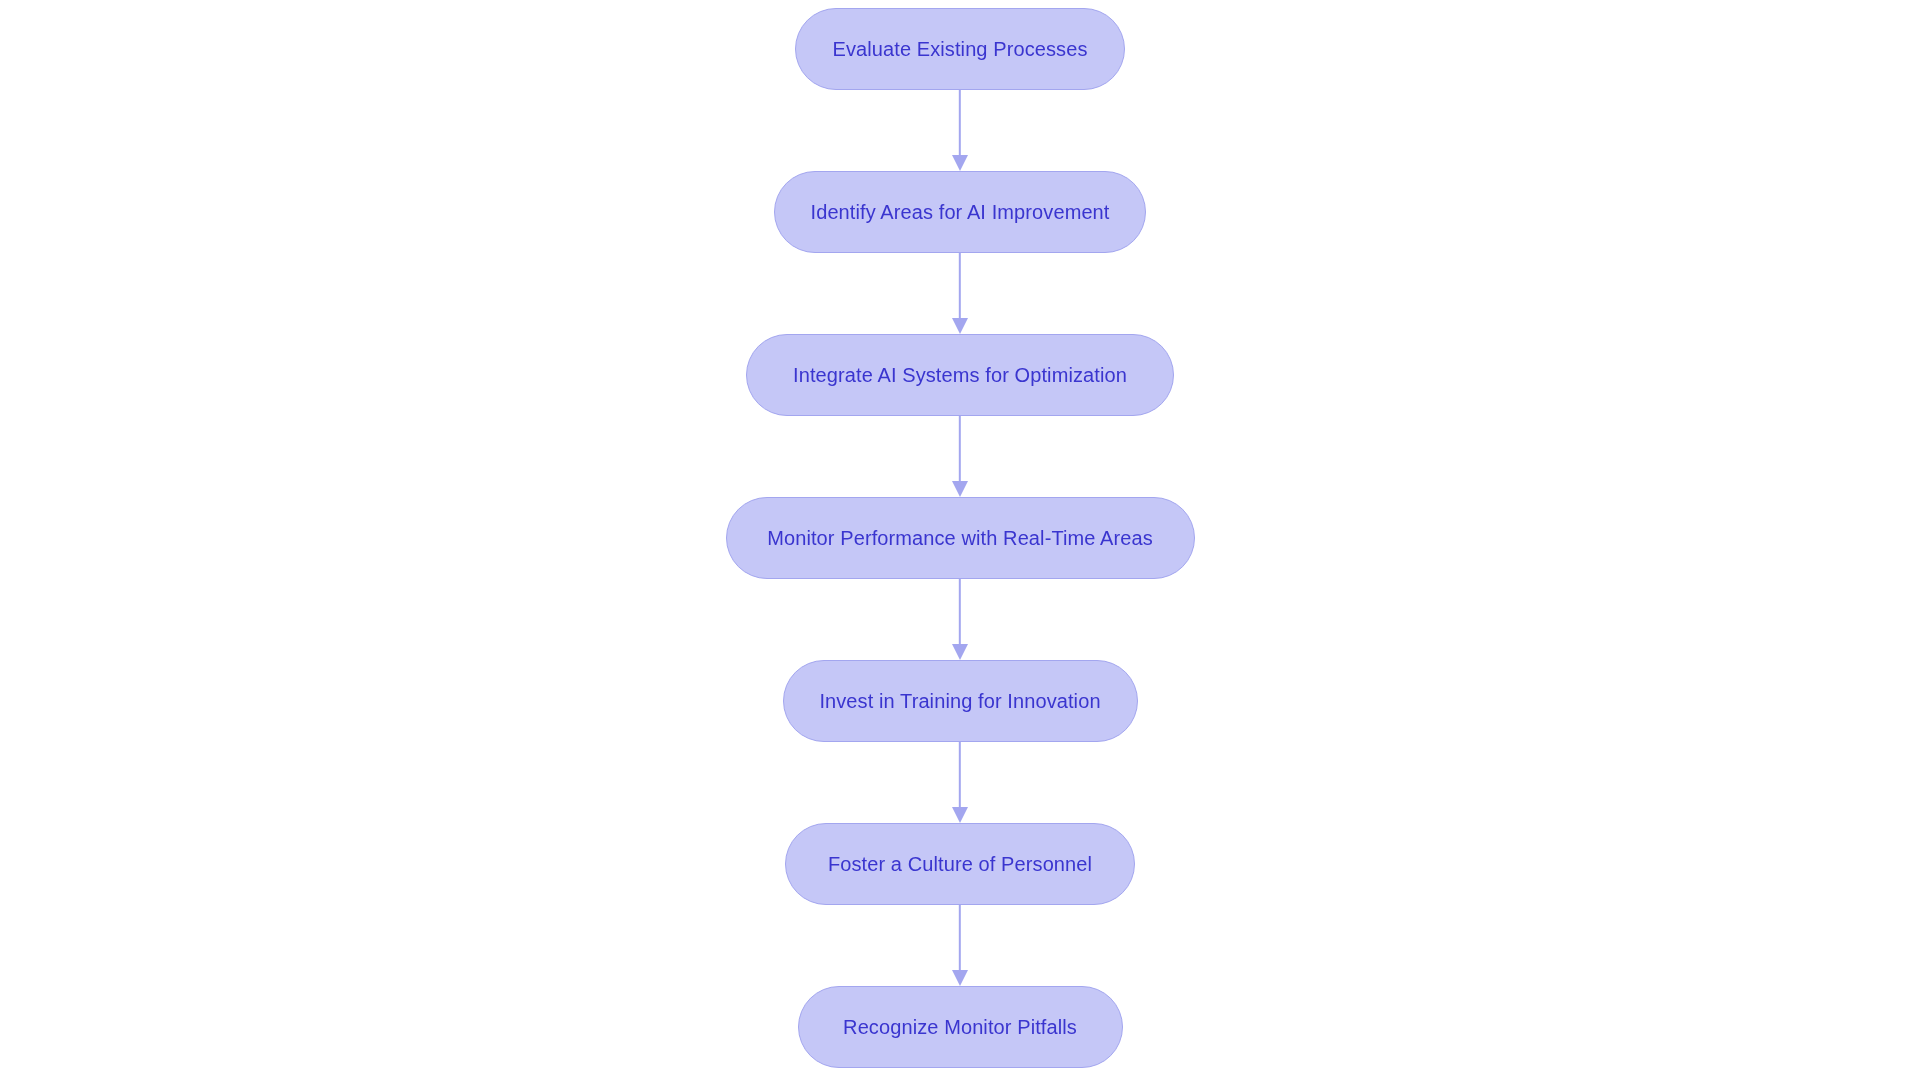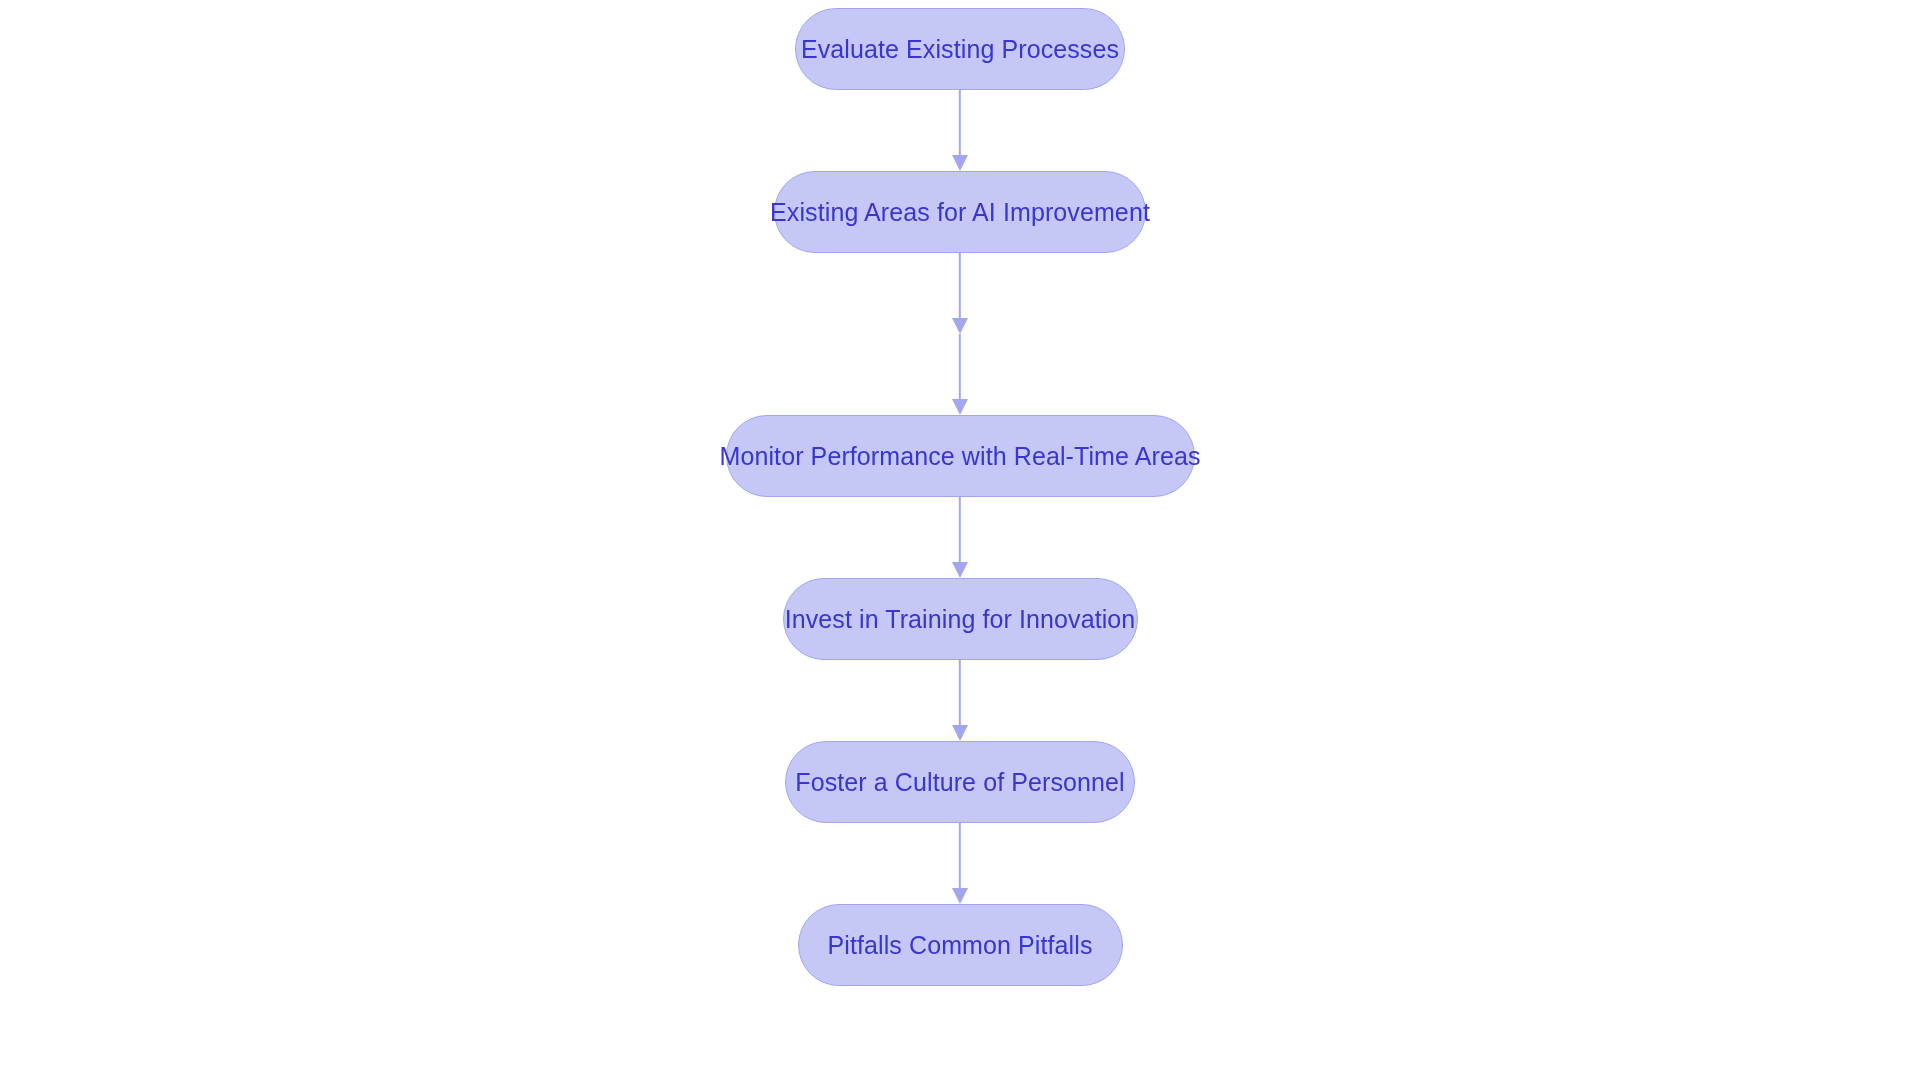--- a/index.html
+++ b/index.html
@@ -43,7 +43,7 @@
     border: 1.4px solid #a3a6ef;
     border-radius: 41px;
     color: #3a35cf;
-    font-size: 25px;
+    font-size: 20px;
     font-weight: 400;
     letter-spacing: 0.1px;
     white-space: nowrap;

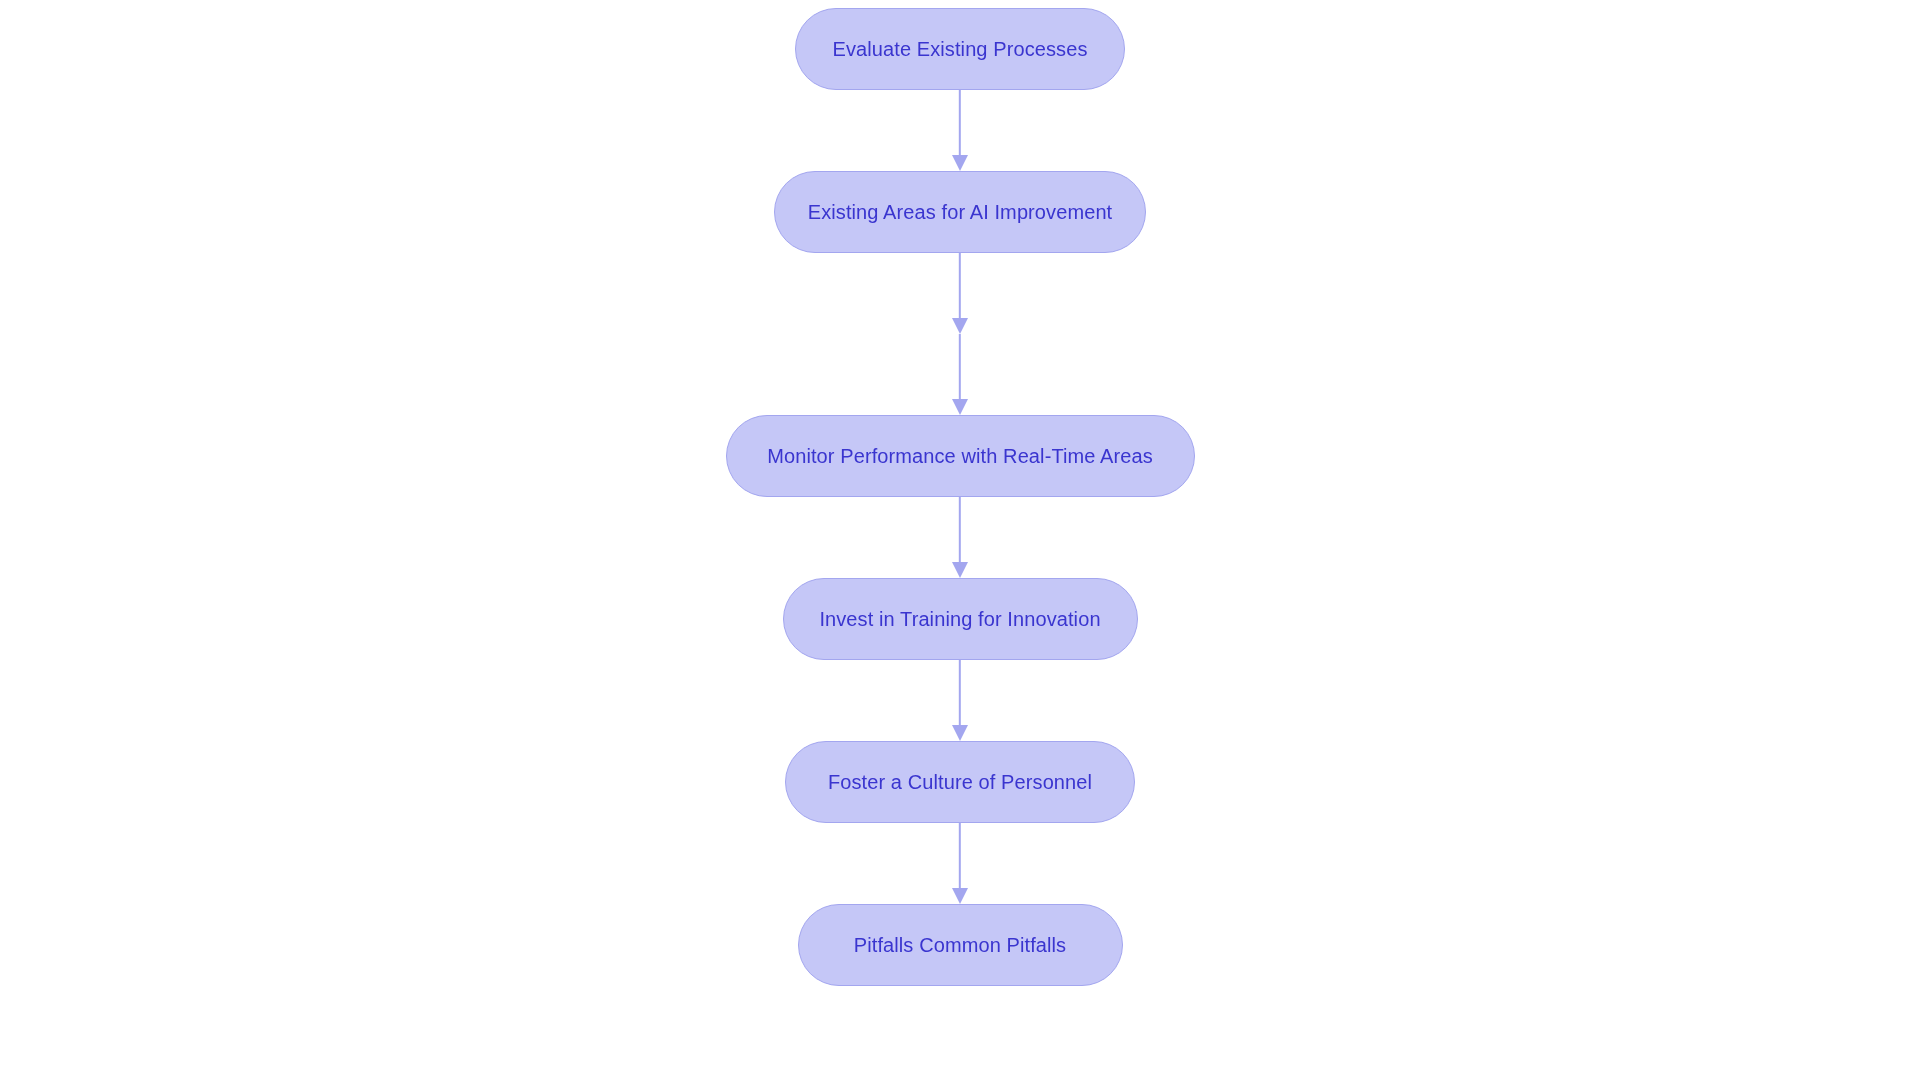--- a/index.html
+++ b/index.html
@@ -114,7 +114,7 @@
     </div>
 
     <div class="node n1">
-      <span class="node-label">Existing Areas for AI Improvement</span>
+      <span class="node-label">Identify Areas for AI Improvement</span>
     </div>
 
     <div class="connector">

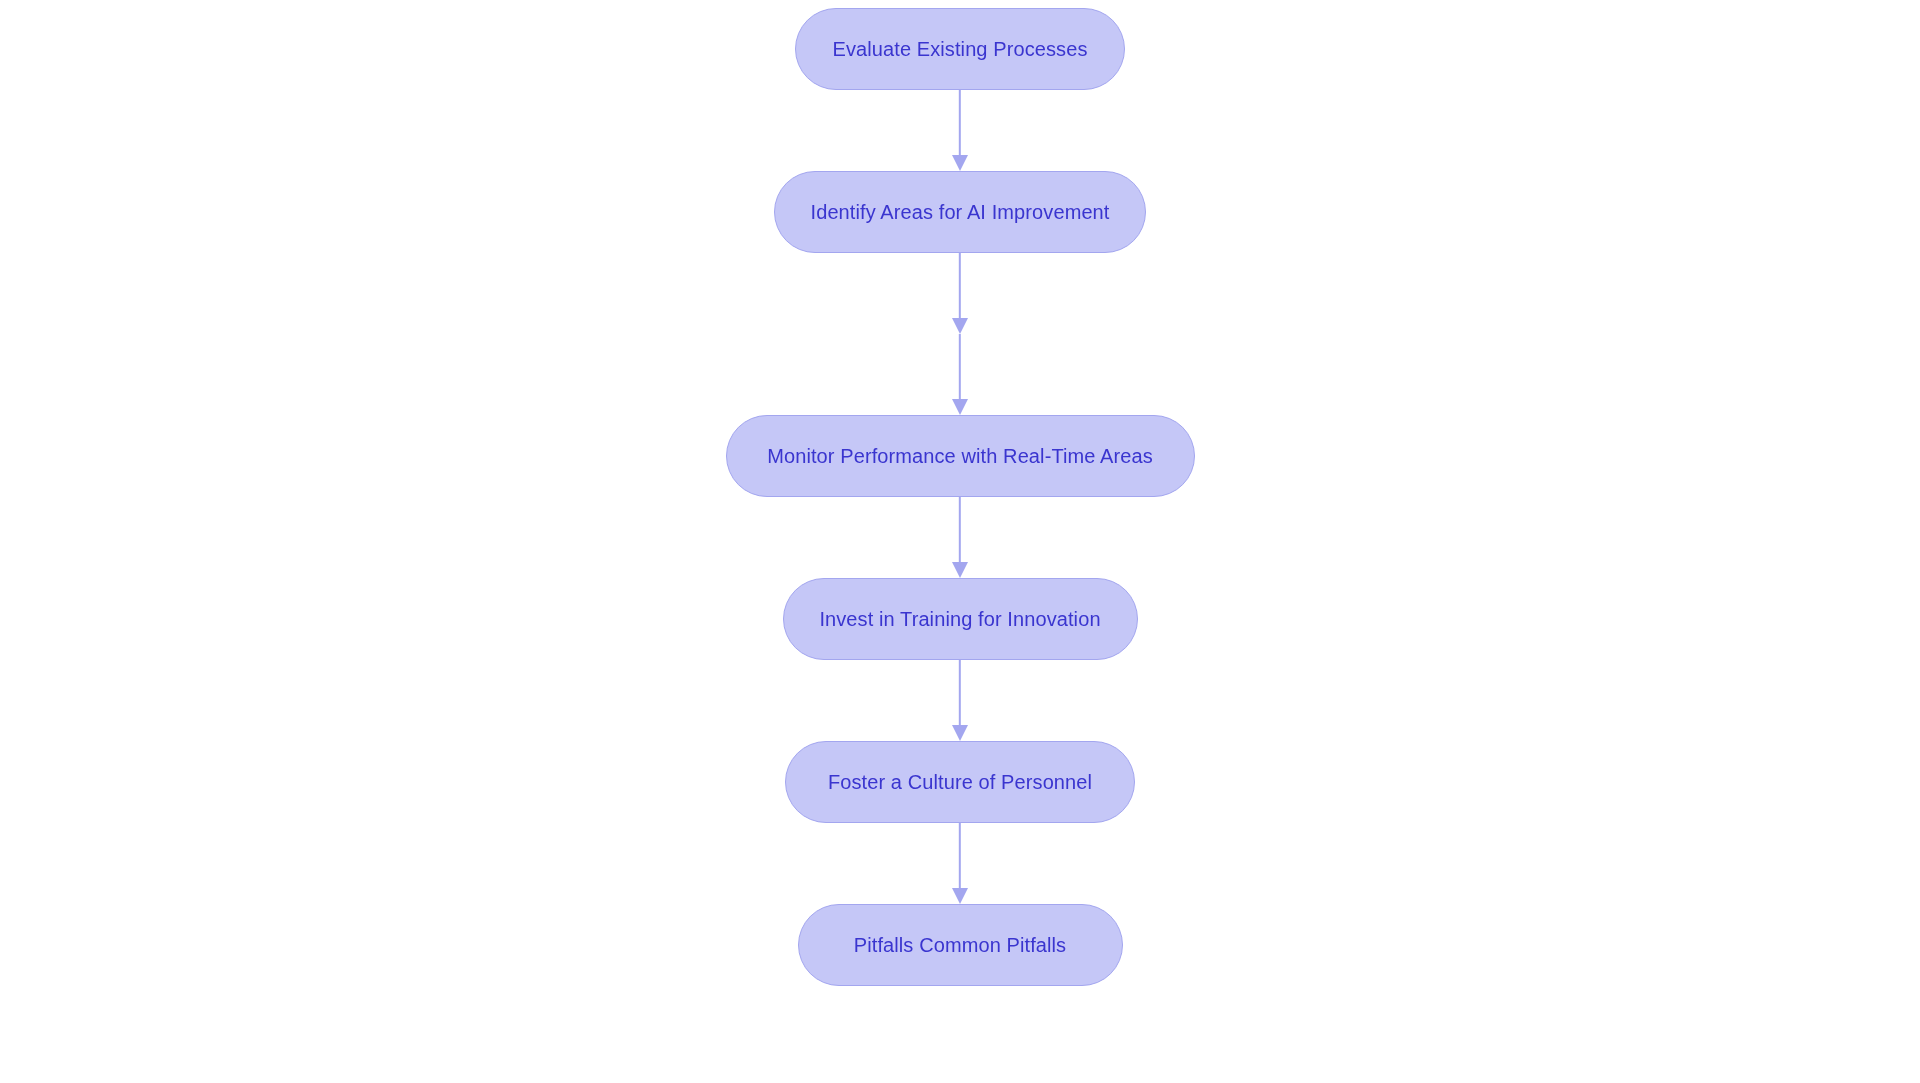--- a/index.html
+++ b/index.html
@@ -122,6 +122,9 @@
       <span class="head"></span>
     </div>
 
+    <div class="node n2">
+      <span class="node-label">Integrate AI Systems for Optimization</span>
+    </div>
 
     <div class="connector">
       <span class="stem"></span>

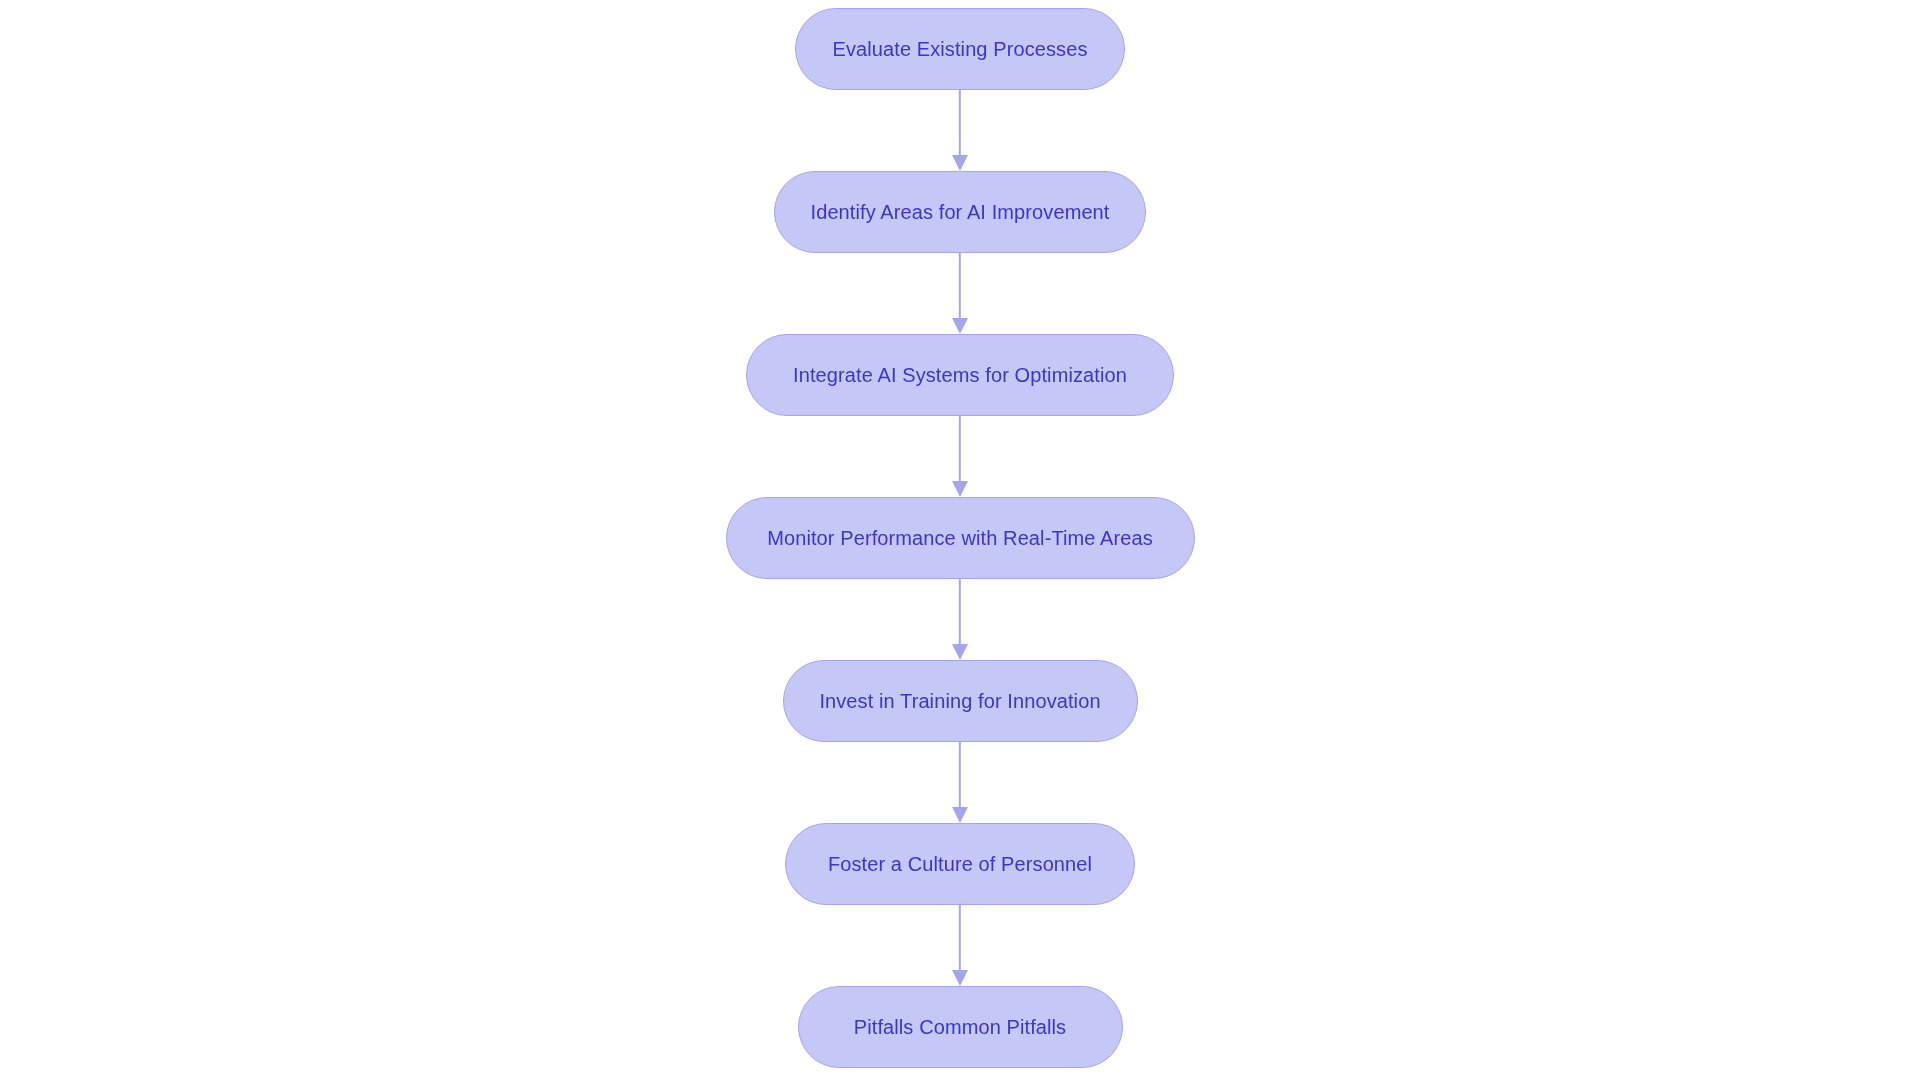--- a/index.html
+++ b/index.html
@@ -159,7 +159,7 @@
     </div>
 
     <div class="node n6">
-      <span class="node-label">Pitfalls Common Pitfalls</span>
+      <span class="node-label">Recognize Monitor Pitfalls</span>
     </div>
 
   </div>

